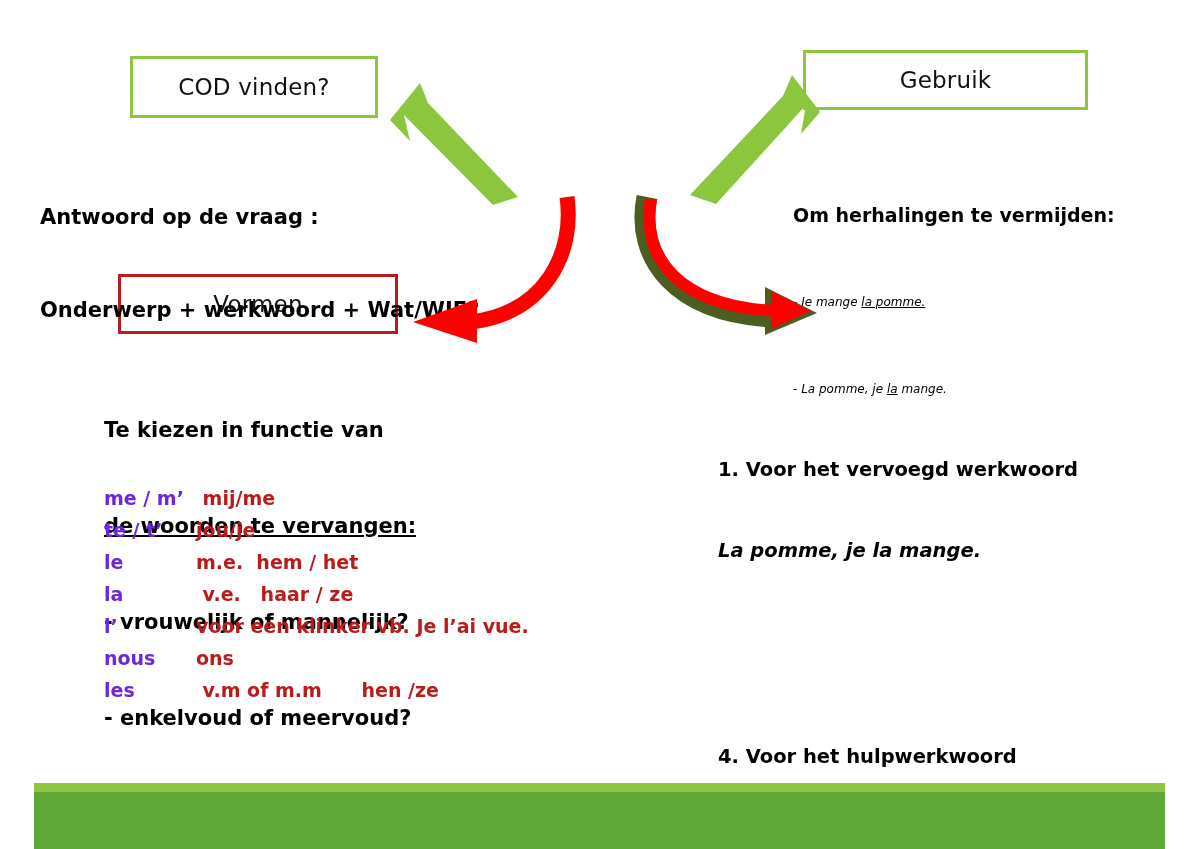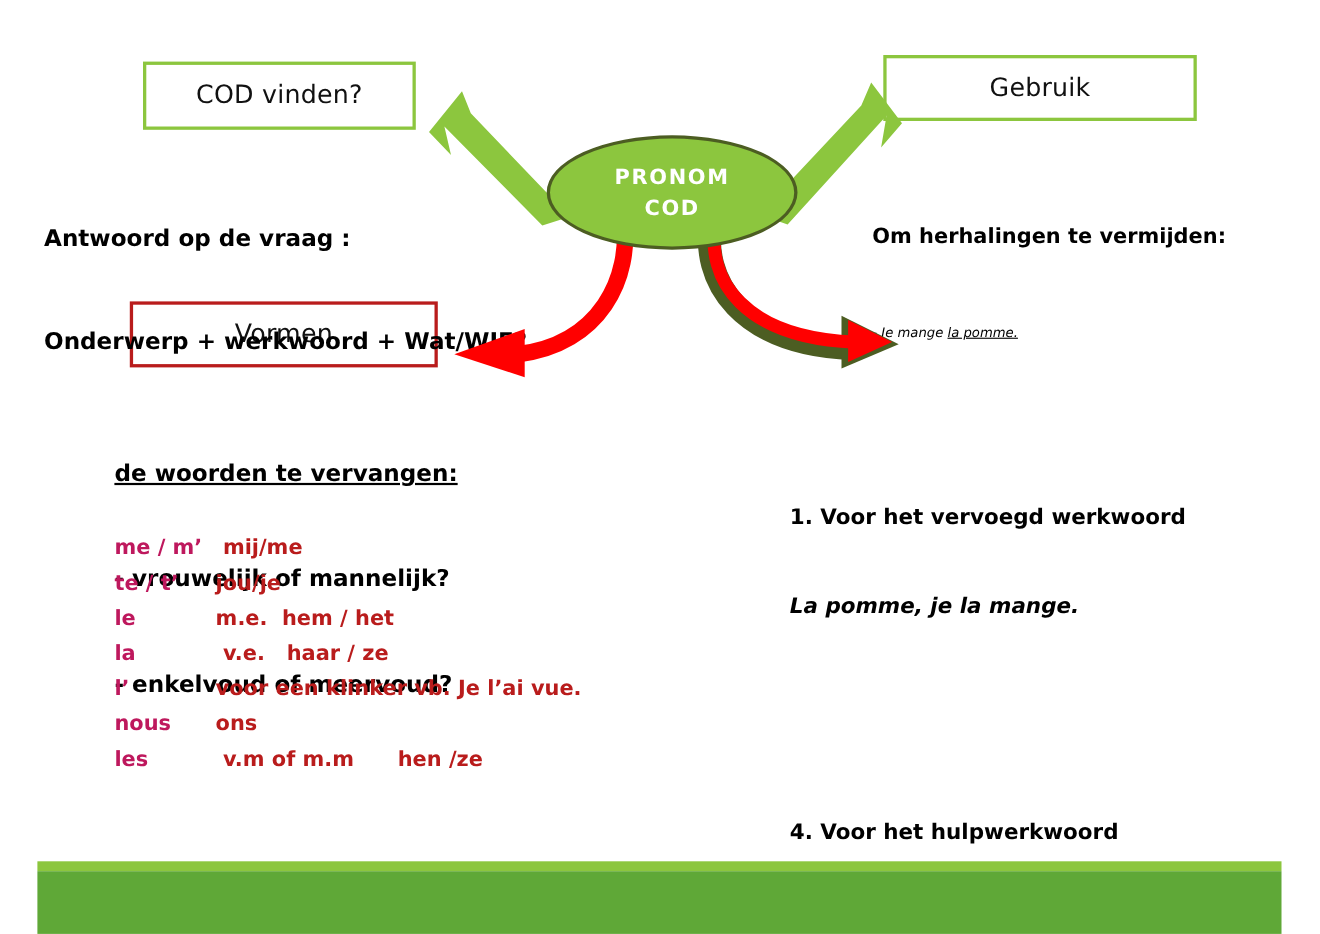--- a/index.html
+++ b/index.html
@@ -227,10 +227,6 @@
     
   </div>
 
-  <div id="center-ellipse">
-    <span>PRONOM</span>
-    <span>COD</span>
-  </div>
 
   <svg class="arrow-svg" id="arrow-up-left" viewBox="0 0 140 130">
     <polygon points="0,45 30,8 38,28 128,122 103,130 14,40 20,66" fill="#8CC63E"></polygon>

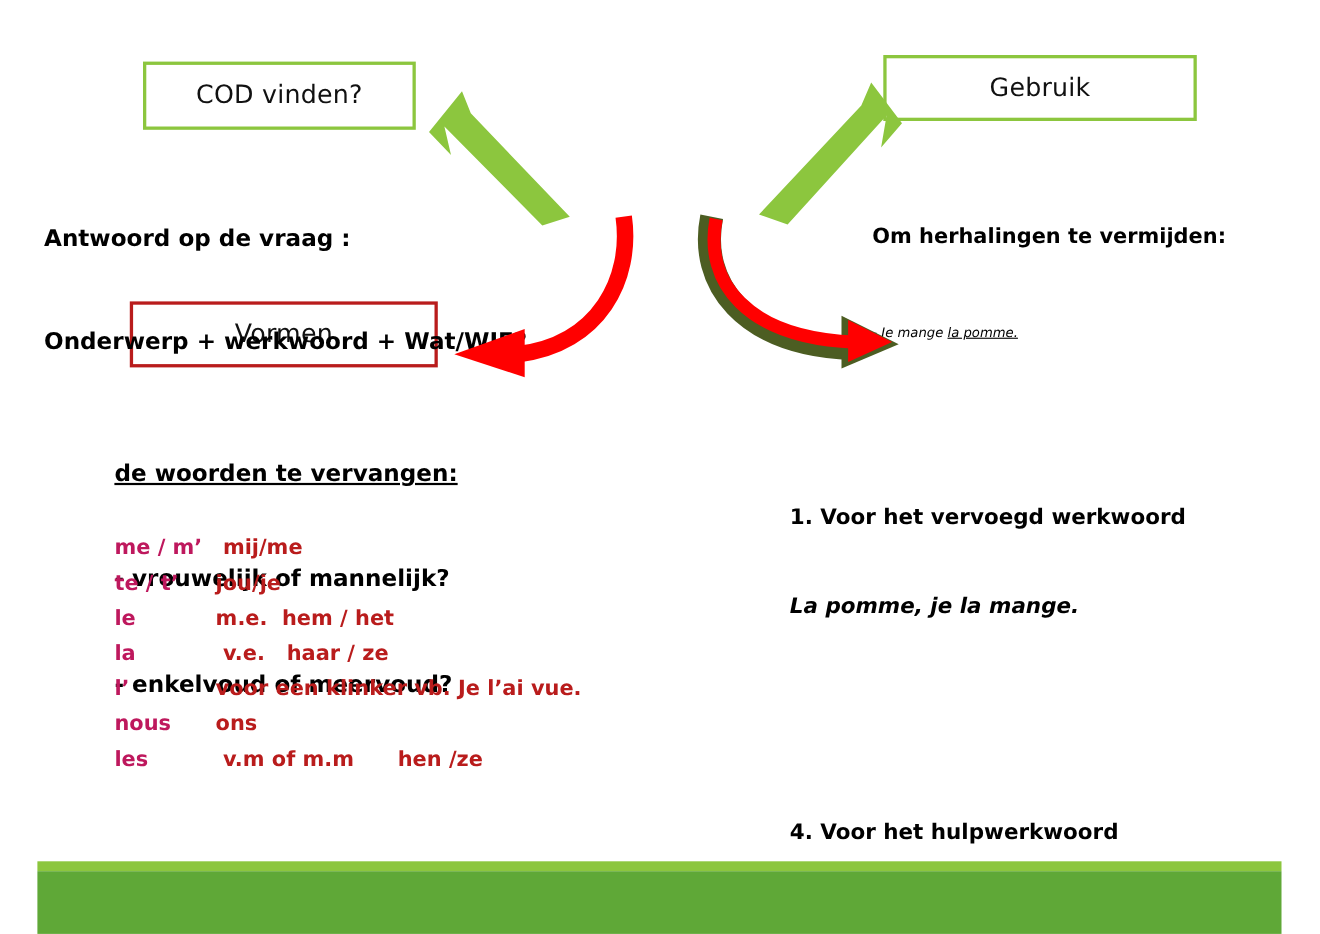--- a/index.html
+++ b/index.html
@@ -172,6 +172,7 @@
   <div class="hand" id="txt-gebruik">
     <div>Om herhalingen te vermijden:</div>
     <div class="ex"><span>- Je mange </span><span class="u">la pomme.</span><span></span></div>
+    <div class="ex"><span>- La pomme, je </span><span class="u">la</span><span> mange.</span></div>
   </div>
 
   <div class="hand" id="txt-vormen-intro">

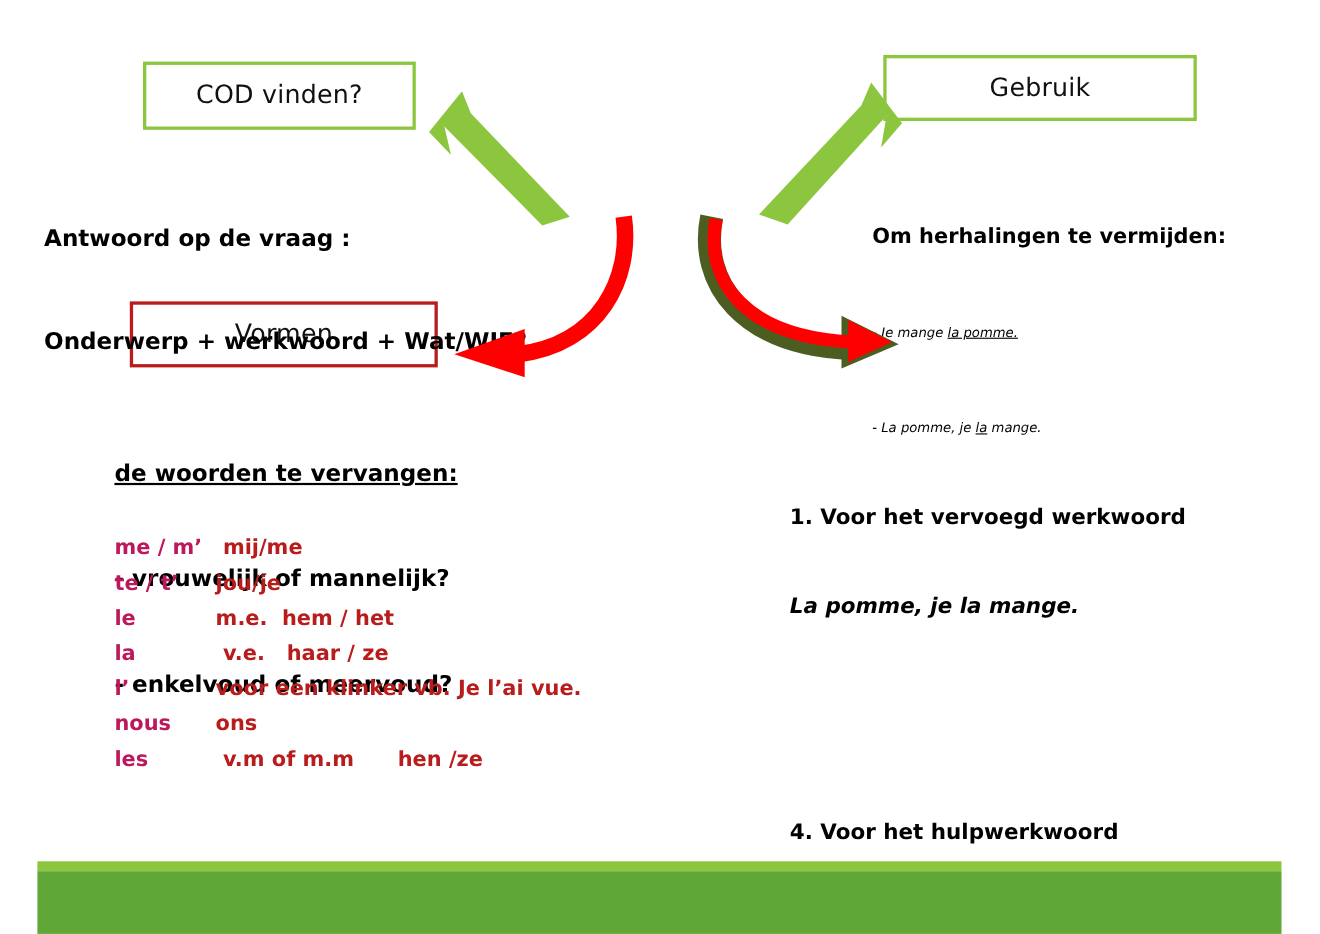--- a/index.html
+++ b/index.html
@@ -176,6 +176,7 @@
   </div>
 
   <div class="hand" id="txt-vormen-intro">
+    <div>Te kiezen in functie van</div>
     <div class="u">de woorden te vervangen:</div>
     <div>- vrouwelijk of mannelijk?</div>
     <div>- enkelvoud of meervoud?</div>

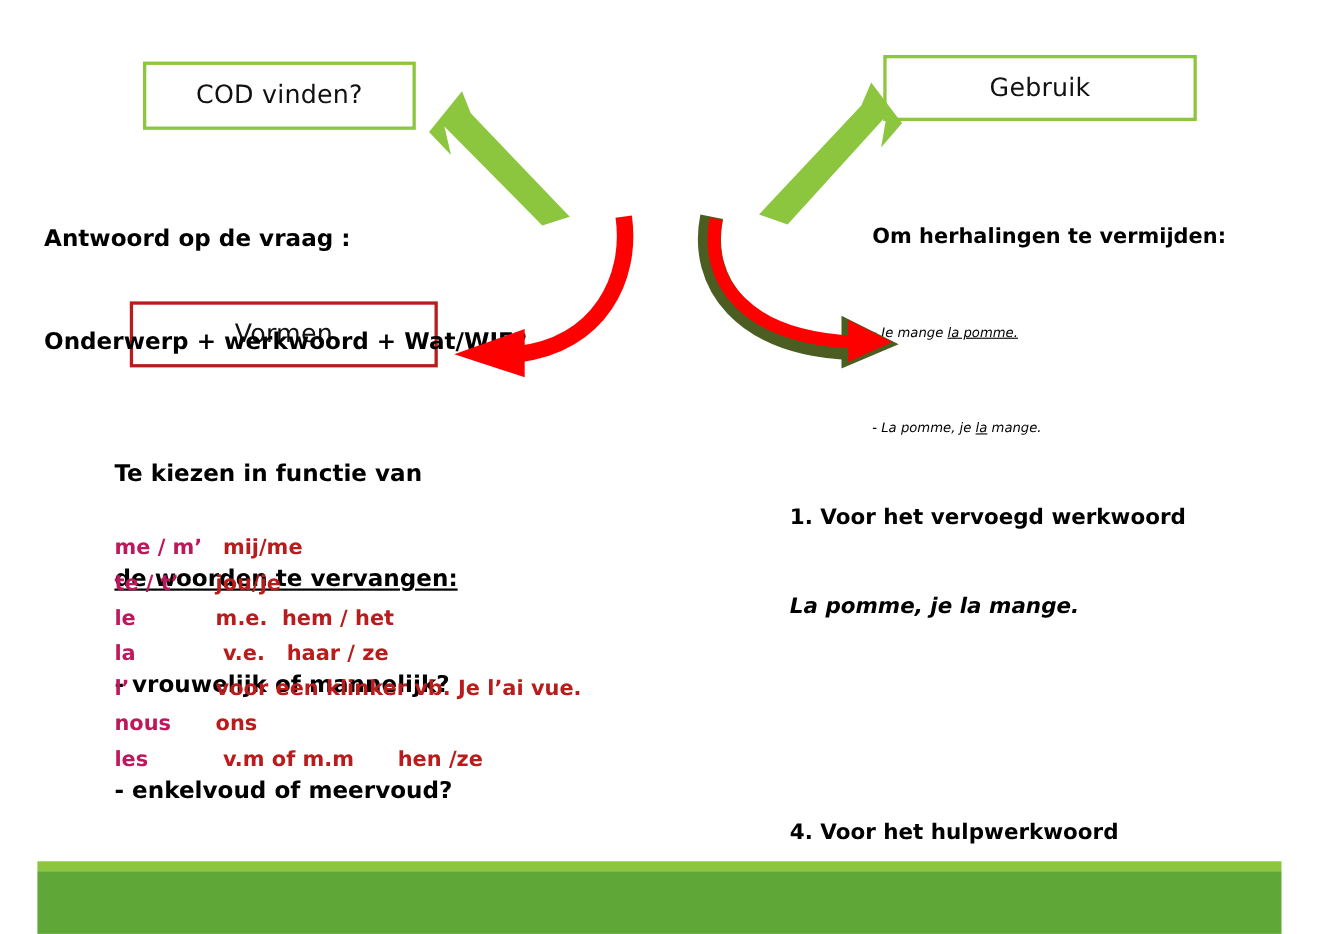--- a/index.html
+++ b/index.html
@@ -84,7 +84,7 @@
     white-space: pre;
   }
   #vormen-table td.form {
-    color: #be185d;
+    color: #6d28d9;
     width: 92px;
   }
   #vormen-table td.meaning {

